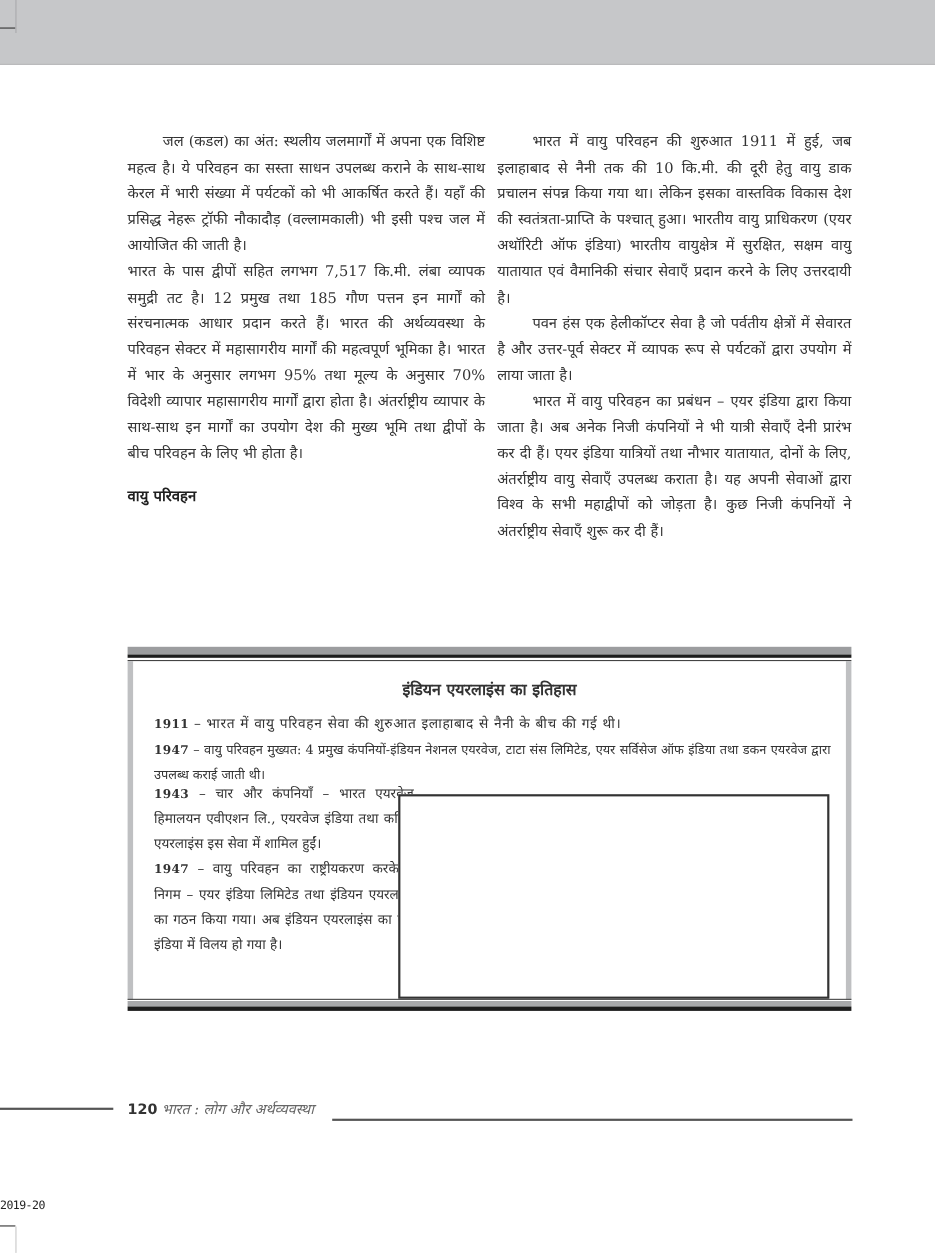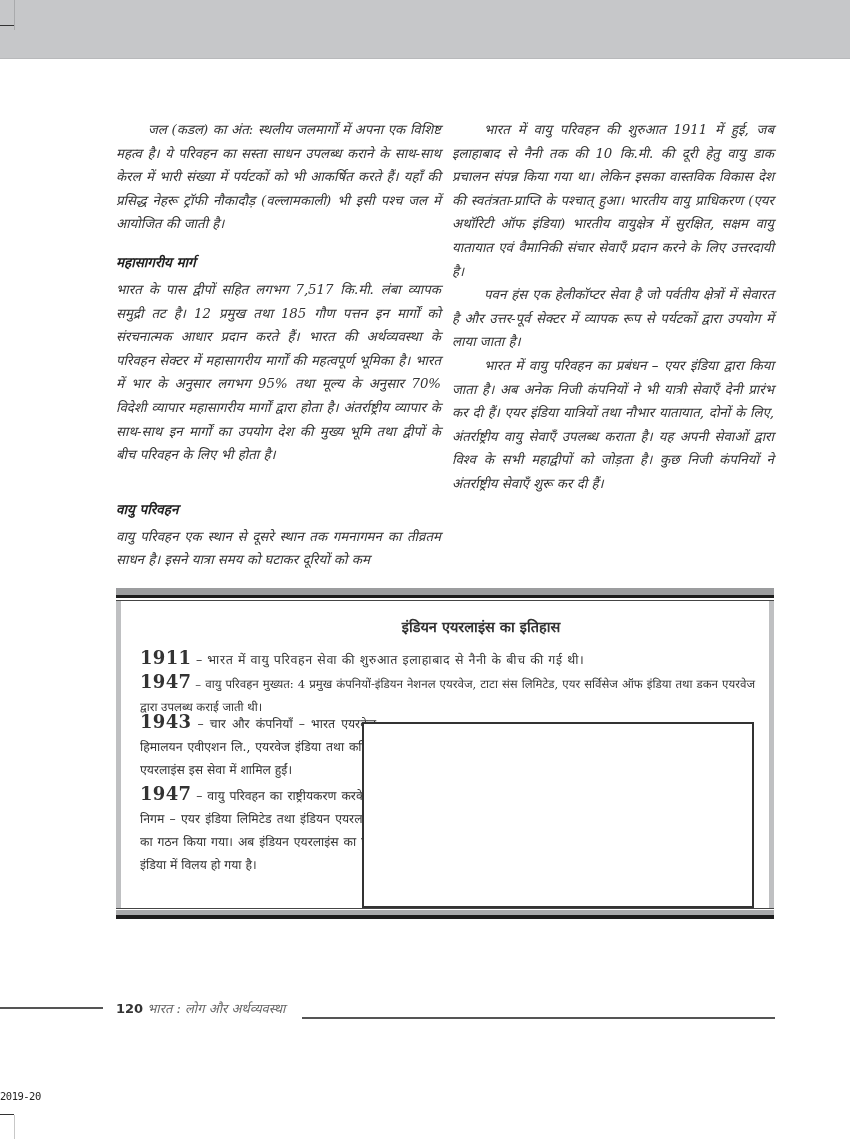--- a/index.html
+++ b/index.html
@@ -10,7 +10,7 @@
   .crop-mark-top { position: absolute; left: 0; top: 25px; width: 14px; height: 1px; background: #333; }
   .crop-mark-top-v { position: absolute; left: 14px; top: 0; width: 1px; height: 30px; background: #a9aaac; }
 
-  .column { position: absolute; font-size: 13.3px; line-height: 23.6px; text-align: justify; color: #333; font-style: italic; }
+  .column { position: absolute; font-size: 13.3px; line-height: 23.6px; text-align: justify; color: #333; }
   .col-left { left: 116px; top: 118px; width: 325px; }
   .col-right { left: 452px; top: 118px; width: 322px; }
   .para { margin: 0; }

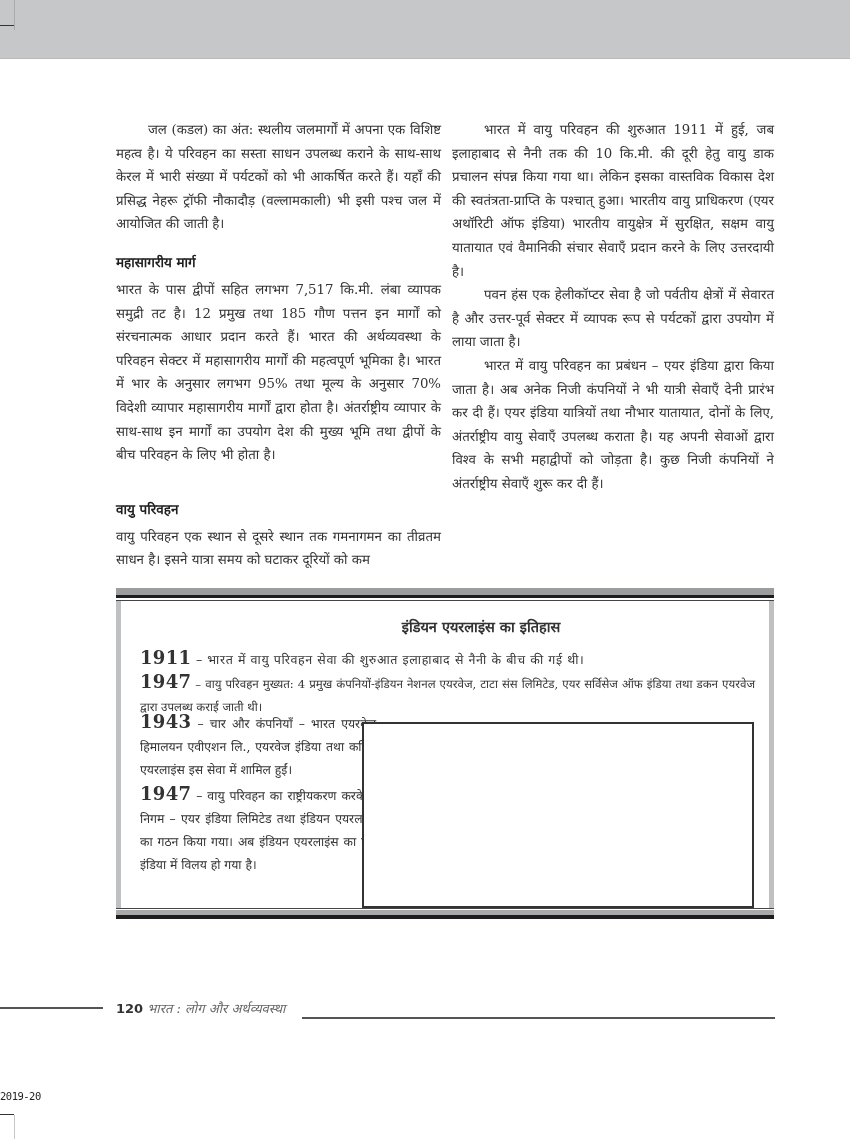--- a/index.html
+++ b/index.html
@@ -55,7 +55,6 @@
 
 <div class="column col-left">
   <p class="para indent">जल (कडल) का अंत: स्थलीय जलमार्गों में अपना एक विशिष्ट महत्व है। ये परिवहन का सस्ता साधन उपलब्ध कराने के साथ-साथ केरल में भारी संख्या में पर्यटकों को भी आकर्षित करते हैं। यहाँ की प्रसिद्ध नेहरू ट्रॉफी नौकादौड़ (वल्लामकाली) भी इसी पश्च जल में आयोजित की जाती है।</p>
-  <h3 class="heading">महासागरीय मार्ग</h3>
   <p class="para">भारत के पास द्वीपों सहित लगभग 7,517 कि.मी. लंबा व्यापक समुद्री तट है। 12 प्रमुख तथा 185 गौण पत्तन इन मार्गों को संरचनात्मक आधार प्रदान करते हैं। भारत की अर्थव्यवस्था के परिवहन सेक्टर में महासागरीय मार्गों की महत्वपूर्ण भूमिका है। भारत में भार के अनुसार लगभग 95% तथा मूल्य के अनुसार 70% विदेशी व्यापार महासागरीय मार्गों द्वारा होता है। अंतर्राष्ट्रीय व्यापार के साथ-साथ इन मार्गों का उपयोग देश की मुख्य भूमि तथा द्वीपों के बीच परिवहन के लिए भी होता है।</p>
   <h3 class="heading" style="margin-top:32px;">वायु परिवहन</h3>
   <p class="para">वायु परिवहन एक स्थान से दूसरे स्थान तक गमनागमन का तीव्रतम साधन है। इसने यात्रा समय को घटाकर दूरियों को कम</p>

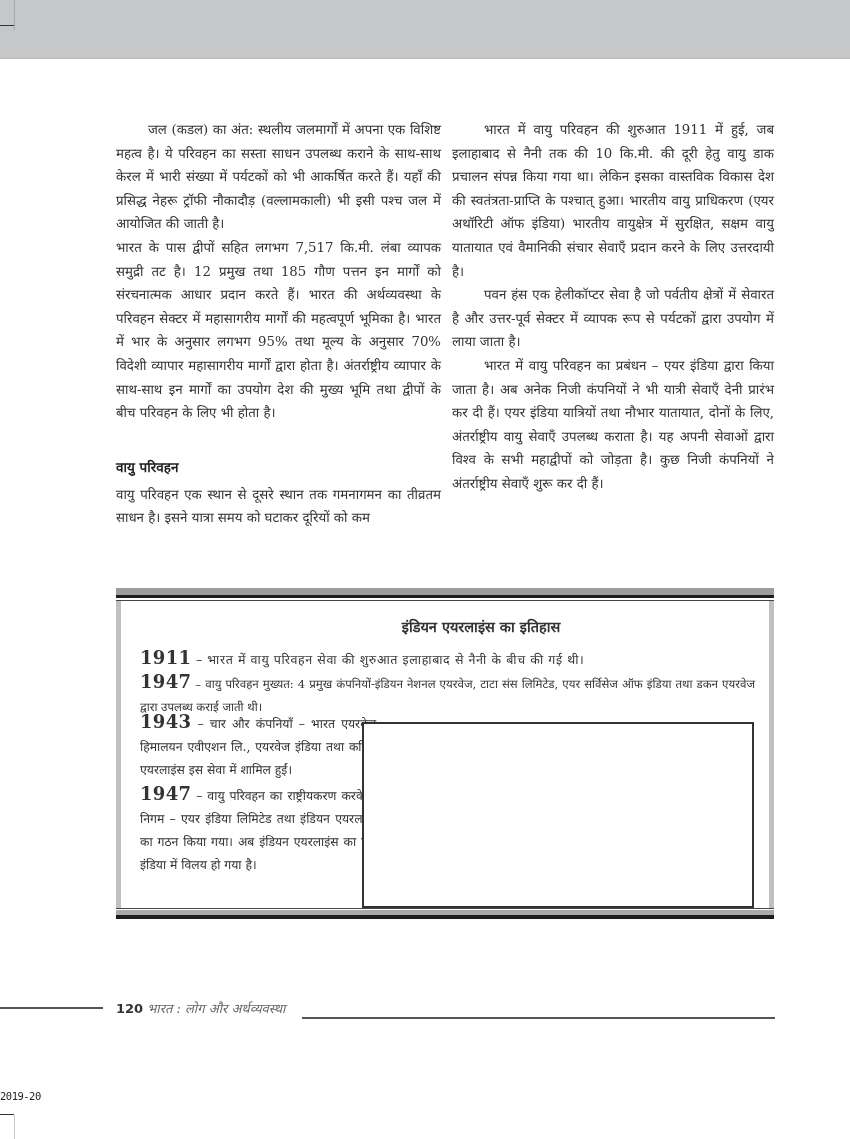--- a/index.html
+++ b/index.html
@@ -56,7 +56,7 @@
 <div class="column col-left">
   <p class="para indent">जल (कडल) का अंत: स्थलीय जलमार्गों में अपना एक विशिष्ट महत्व है। ये परिवहन का सस्ता साधन उपलब्ध कराने के साथ-साथ केरल में भारी संख्या में पर्यटकों को भी आकर्षित करते हैं। यहाँ की प्रसिद्ध नेहरू ट्रॉफी नौकादौड़ (वल्लामकाली) भी इसी पश्च जल में आयोजित की जाती है।</p>
   <p class="para">भारत के पास द्वीपों सहित लगभग 7,517 कि.मी. लंबा व्यापक समुद्री तट है। 12 प्रमुख तथा 185 गौण पत्तन इन मार्गों को संरचनात्मक आधार प्रदान करते हैं। भारत की अर्थव्यवस्था के परिवहन सेक्टर में महासागरीय मार्गों की महत्वपूर्ण भूमिका है। भारत में भार के अनुसार लगभग 95% तथा मूल्य के अनुसार 70% विदेशी व्यापार महासागरीय मार्गों द्वारा होता है। अंतर्राष्ट्रीय व्यापार के साथ-साथ इन मार्गों का उपयोग देश की मुख्य भूमि तथा द्वीपों के बीच परिवहन के लिए भी होता है।</p>
-  <h3 class="heading" style="margin-top:32px;">वायु परिवहन</h3>
+  <h3 class="heading" style="margin-top:16px;">वायु परिवहन</h3>
   <p class="para">वायु परिवहन एक स्थान से दूसरे स्थान तक गमनागमन का तीव्रतम साधन है। इसने यात्रा समय को घटाकर दूरियों को कम</p>
 </div>
 

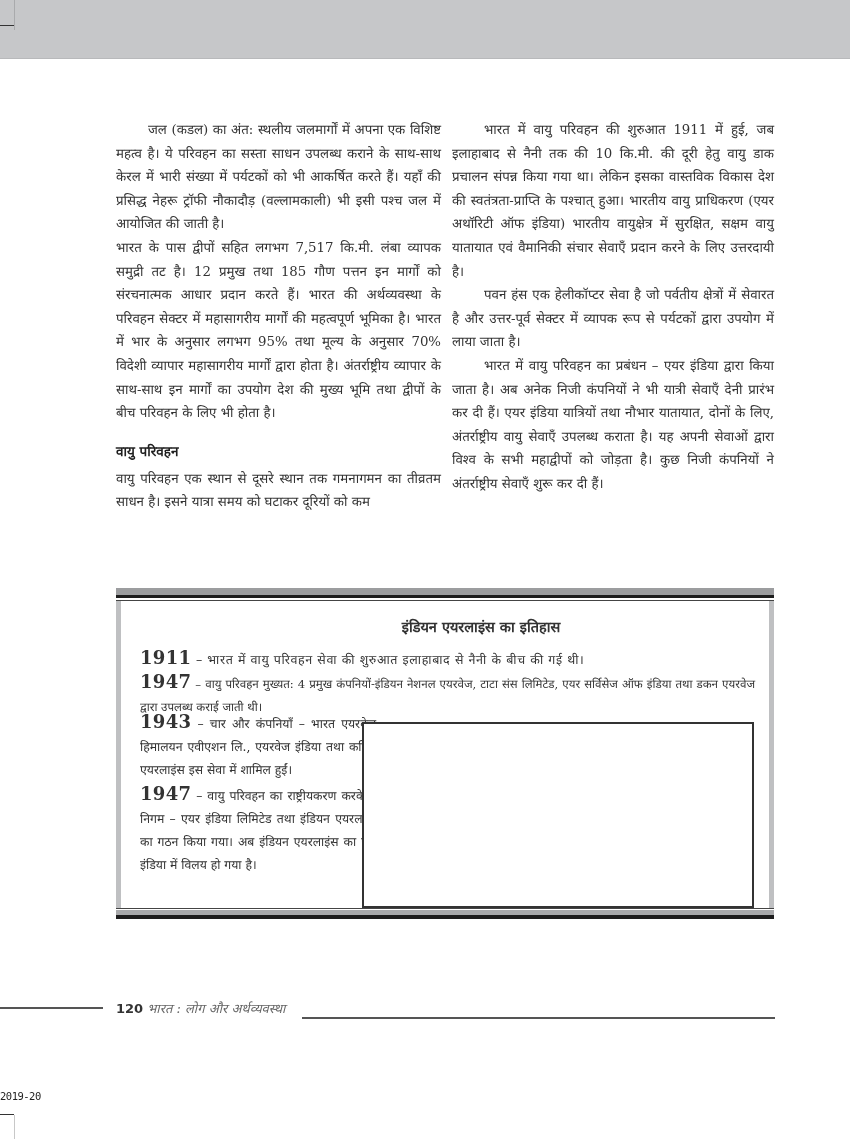--- a/index.html
+++ b/index.html
@@ -57,7 +57,6 @@
   <p class="para indent">जल (कडल) का अंत: स्थलीय जलमार्गों में अपना एक विशिष्ट महत्व है। ये परिवहन का सस्ता साधन उपलब्ध कराने के साथ-साथ केरल में भारी संख्या में पर्यटकों को भी आकर्षित करते हैं। यहाँ की प्रसिद्ध नेहरू ट्रॉफी नौकादौड़ (वल्लामकाली) भी इसी पश्च जल में आयोजित की जाती है।</p>
   <p class="para">भारत के पास द्वीपों सहित लगभग 7,517 कि.मी. लंबा व्यापक समुद्री तट है। 12 प्रमुख तथा 185 गौण पत्तन इन मार्गों को संरचनात्मक आधार प्रदान करते हैं। भारत की अर्थव्यवस्था के परिवहन सेक्टर में महासागरीय मार्गों की महत्वपूर्ण भूमिका है। भारत में भार के अनुसार लगभग 95% तथा मूल्य के अनुसार 70% विदेशी व्यापार महासागरीय मार्गों द्वारा होता है। अंतर्राष्ट्रीय व्यापार के साथ-साथ इन मार्गों का उपयोग देश की मुख्य भूमि तथा द्वीपों के बीच परिवहन के लिए भी होता है।</p>
   <h3 class="heading" style="margin-top:16px;">वायु परिवहन</h3>
-  <p class="para">वायु परिवहन एक स्थान से दूसरे स्थान तक गमनागमन का तीव्रतम साधन है। इसने यात्रा समय को घटाकर दूरियों को कम</p>
 </div>
 
 <div class="column col-right">

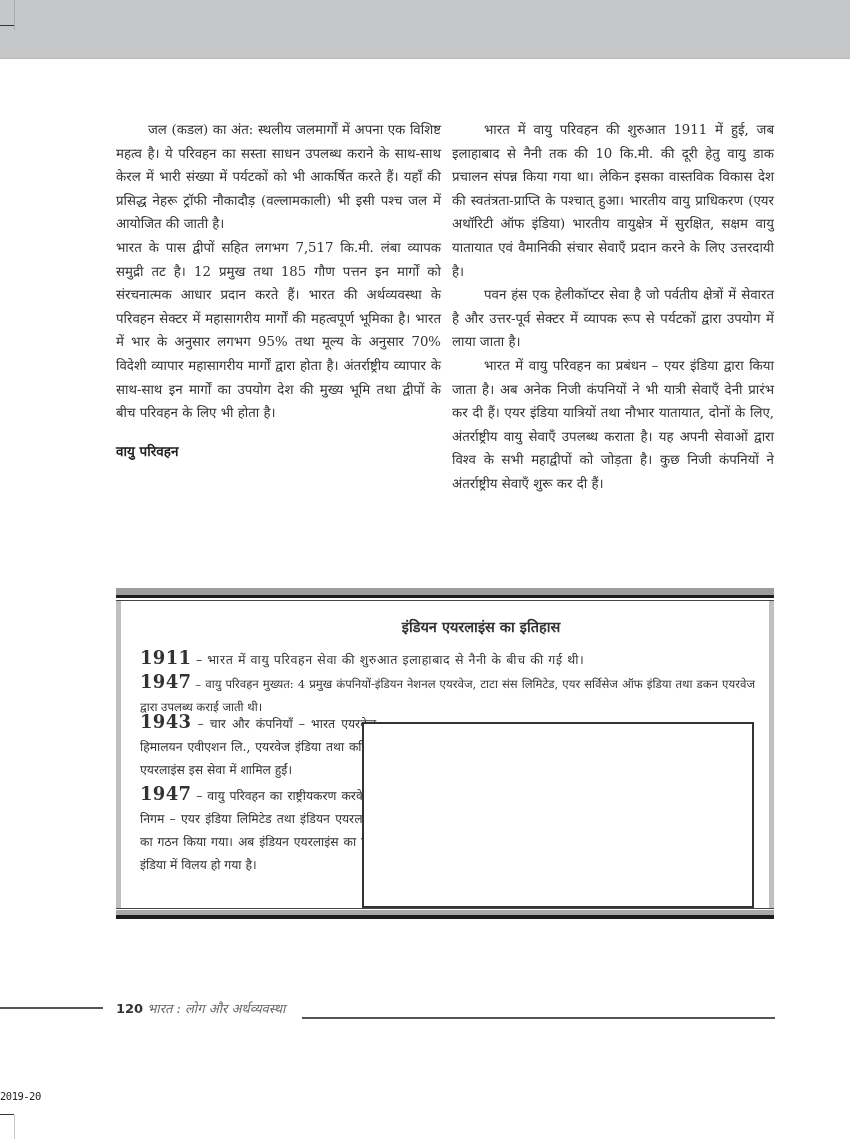--- a/index.html
+++ b/index.html
@@ -27,7 +27,7 @@
   .box-bot-grey { position: absolute; left: 0; top: 322px; width: 658px; height: 5px; background: #a8a9ab; }
   .box-bot-black { position: absolute; left: 0; top: 327px; width: 658px; height: 4px; background: #1d1d1d; }
 
-  .box-title { position: absolute; left: 0; top: 28px; width: 658px; text-align: center; font-family: "DejaVu Sans", "Liberation Sans", sans-serif; font-weight: bold; font-size: 14.5px; color: #333; margin-left: 36px; }
+  .box-title { position: absolute; left: 0; top: 28px; width: 658px; text-align: center; font-family: "DejaVu Sans", "Liberation Sans", sans-serif; font-weight: bold; font-size: 14.5px; color: #333; }
   .box-line { position: absolute; left: 24px; width: 615px; font-size: 12.5px; line-height: 23px; color: #333; text-align: justify; }
   .box-l1 { top: 58px; letter-spacing: 0.6px; }
   .box-l2 { top: 82px; font-size: 11.6px; }

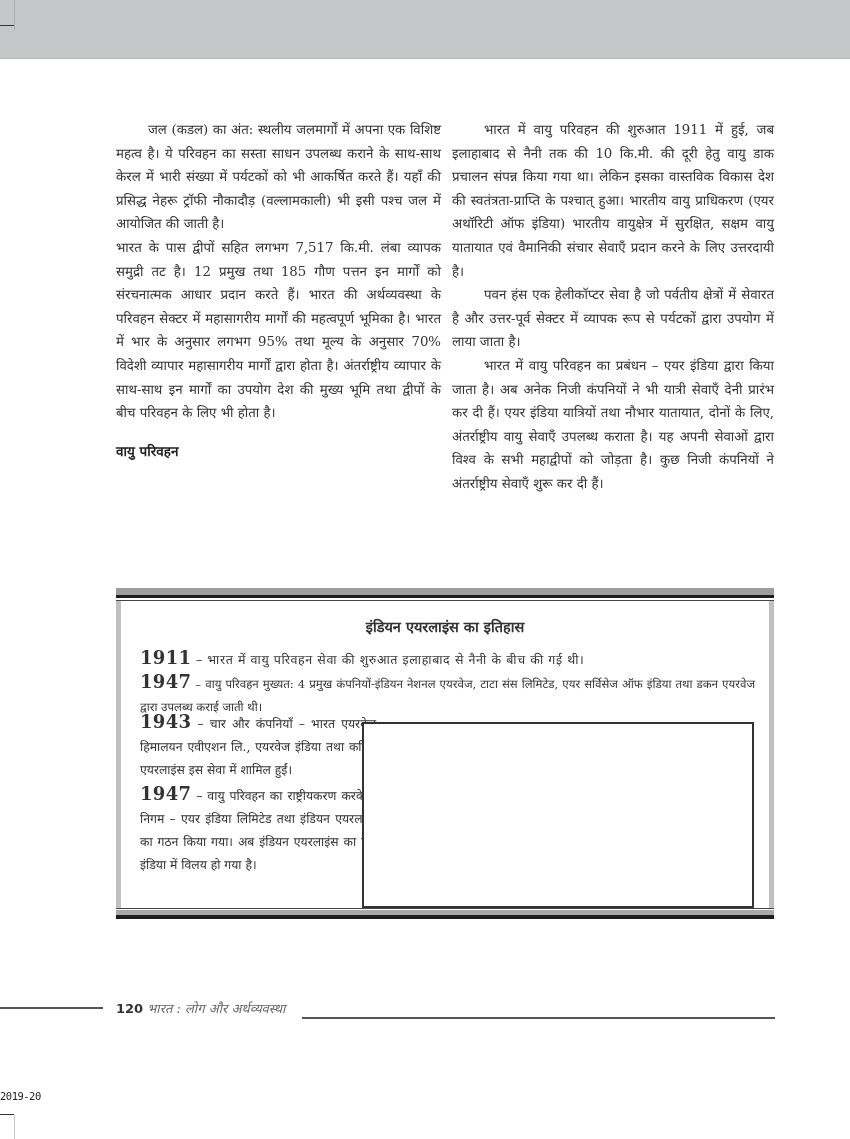--- a/index.html
+++ b/index.html
@@ -33,7 +33,7 @@
   .box-l2 { top: 82px; font-size: 11.6px; }
   .box-narrow { position: absolute; left: 24px; top: 122px; width: 240px; font-size: 12.3px; line-height: 23px; color: #333; text-align: justify; }
   .box-narrow p { margin: 0; }
-  .year { font-weight: bold; font-size: 18px; letter-spacing: 0.3px; }
+  .year { font-weight: bold; font-size: 11px; letter-spacing: 0.3px; }
 
   .image-placeholder { position: absolute; left: 362px; top: 722px; width: 392px; height: 186px; border: 2px solid #333; background: #ffffff; }
 

